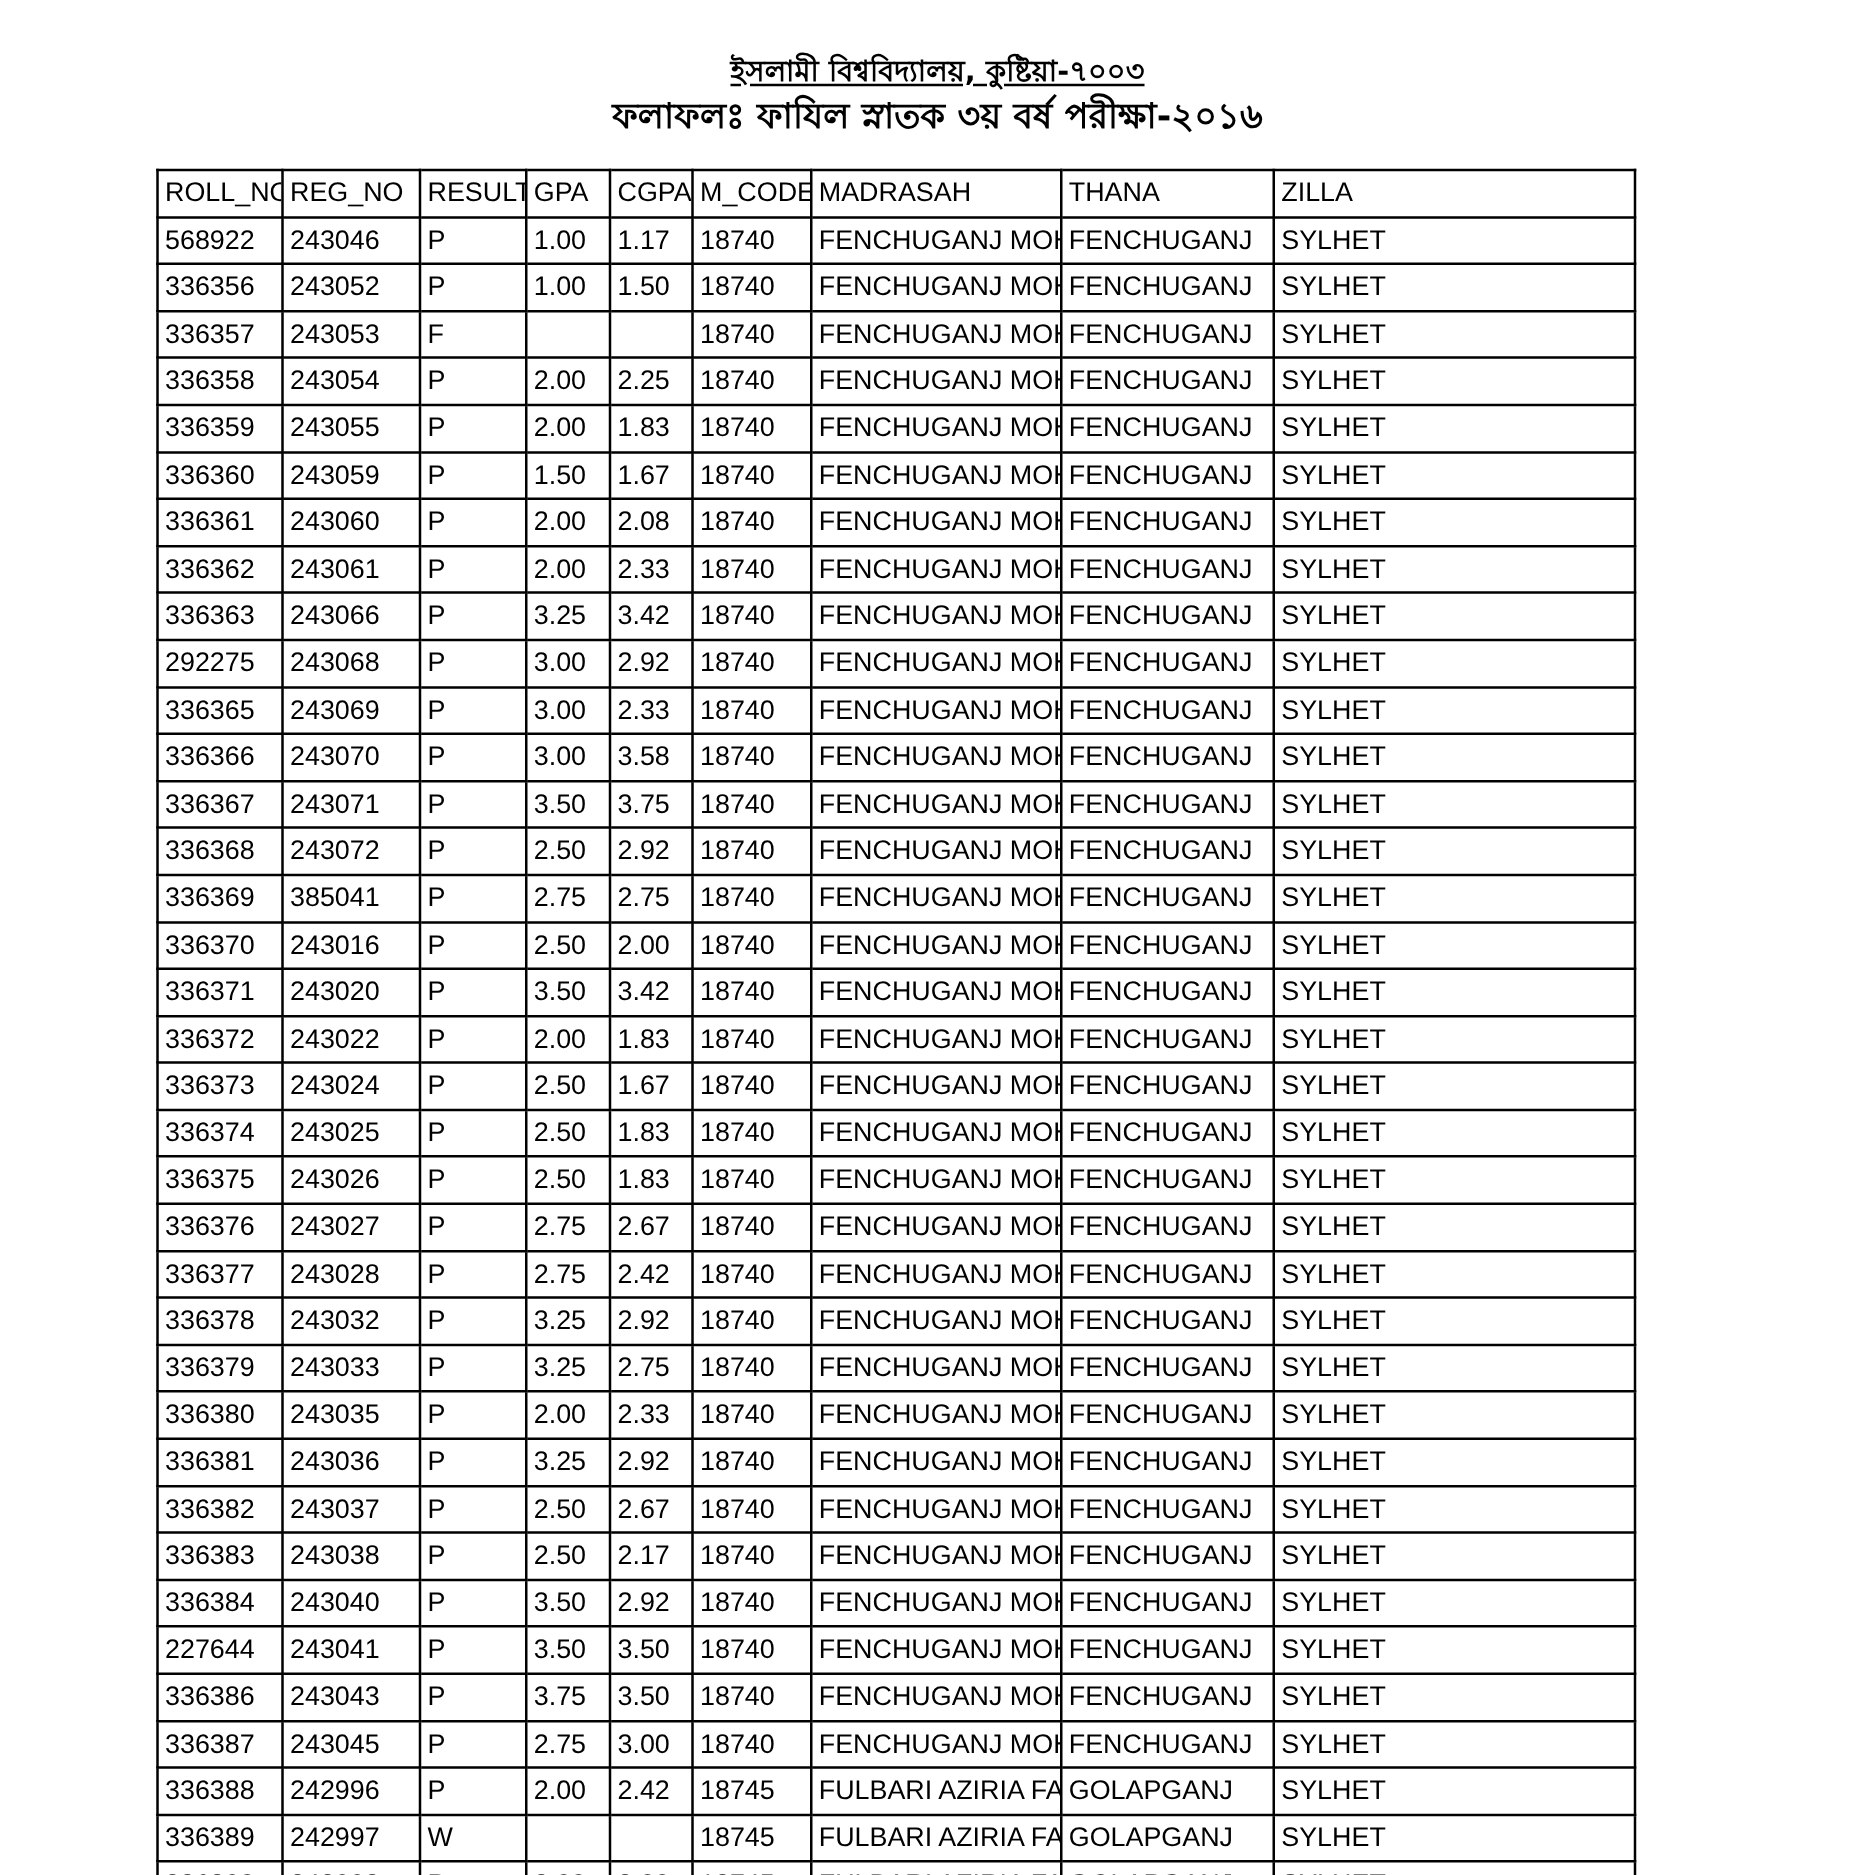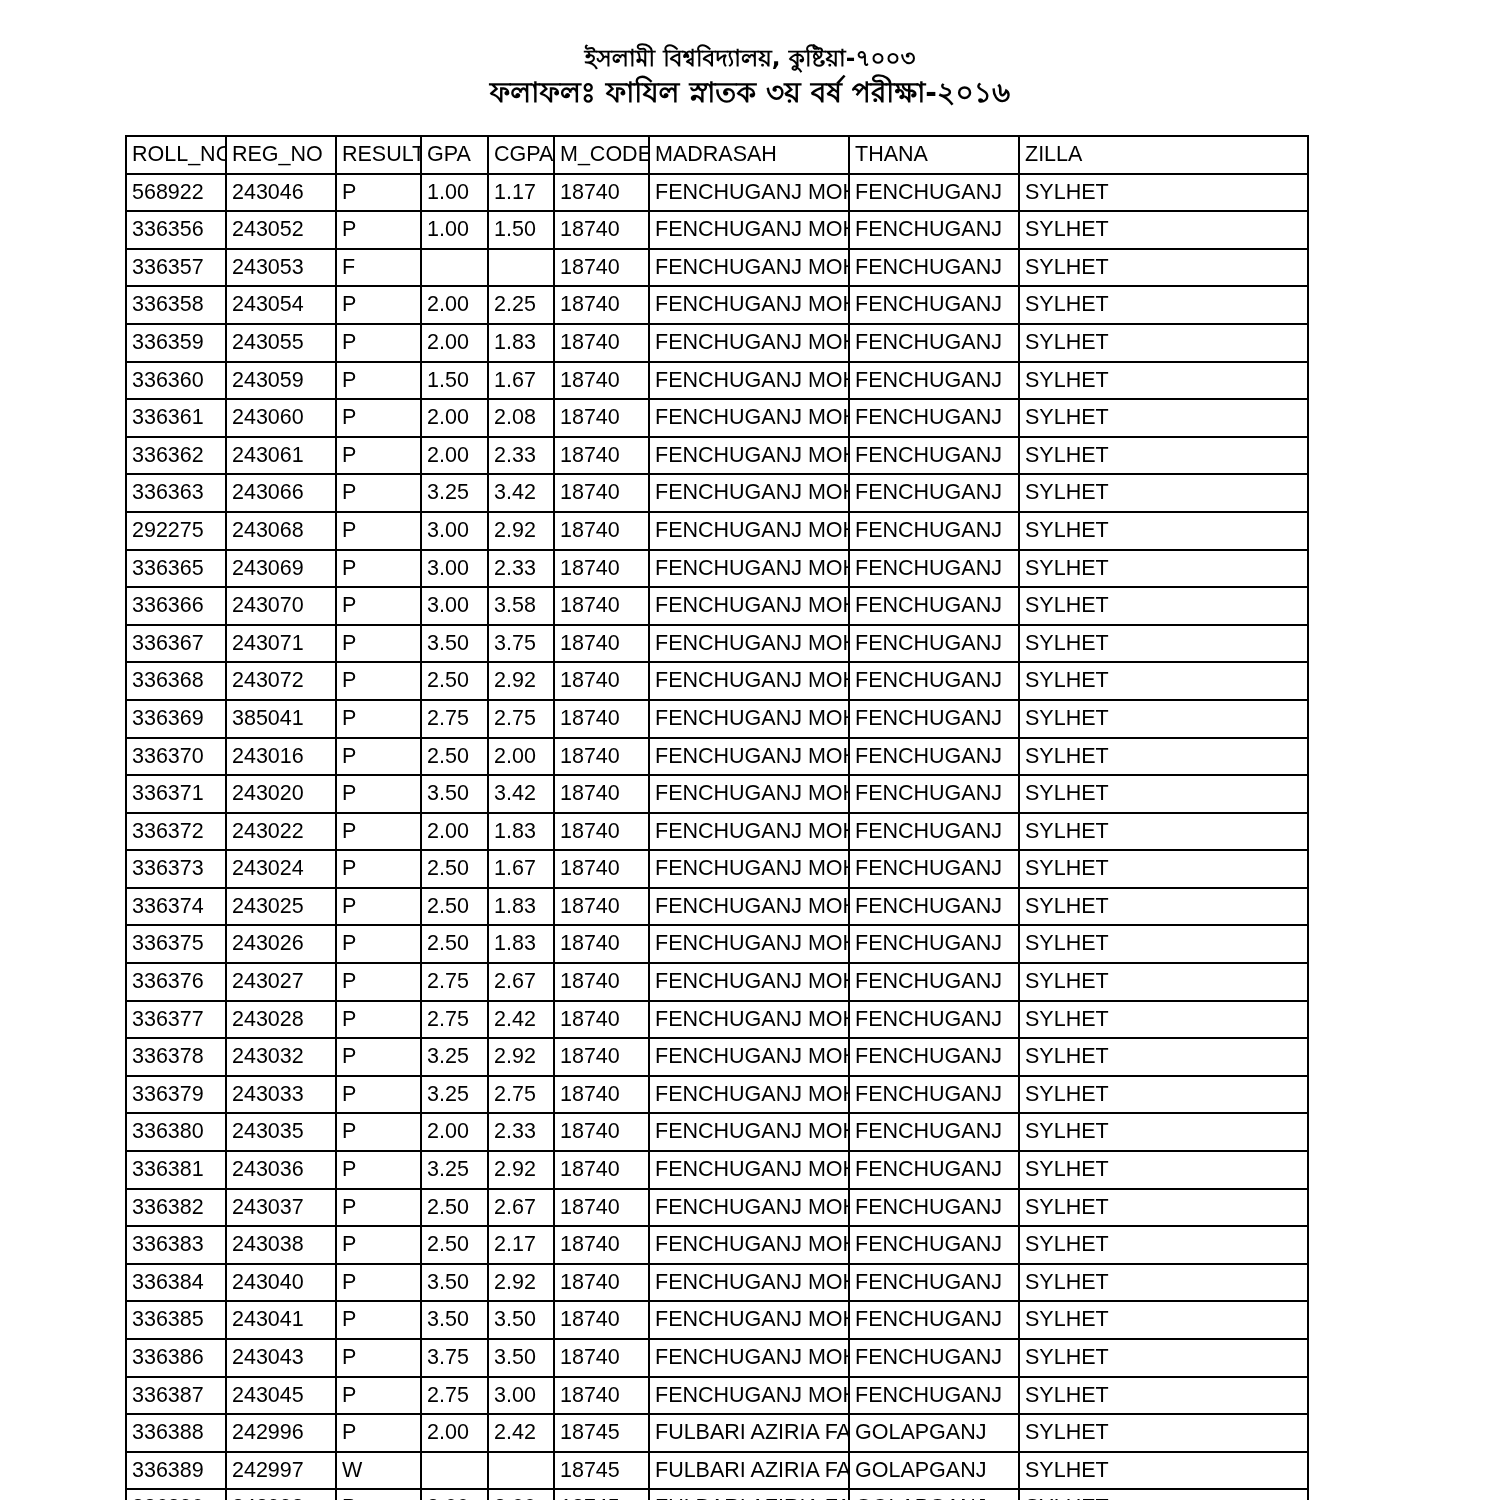--- a/index.html
+++ b/index.html
@@ -39,6 +39,7 @@
   }
   .doc-title {
     font-size: 23px;
+    text-decoration: underline;
   }
   .doc-subtitle {
     font-size: 28px;

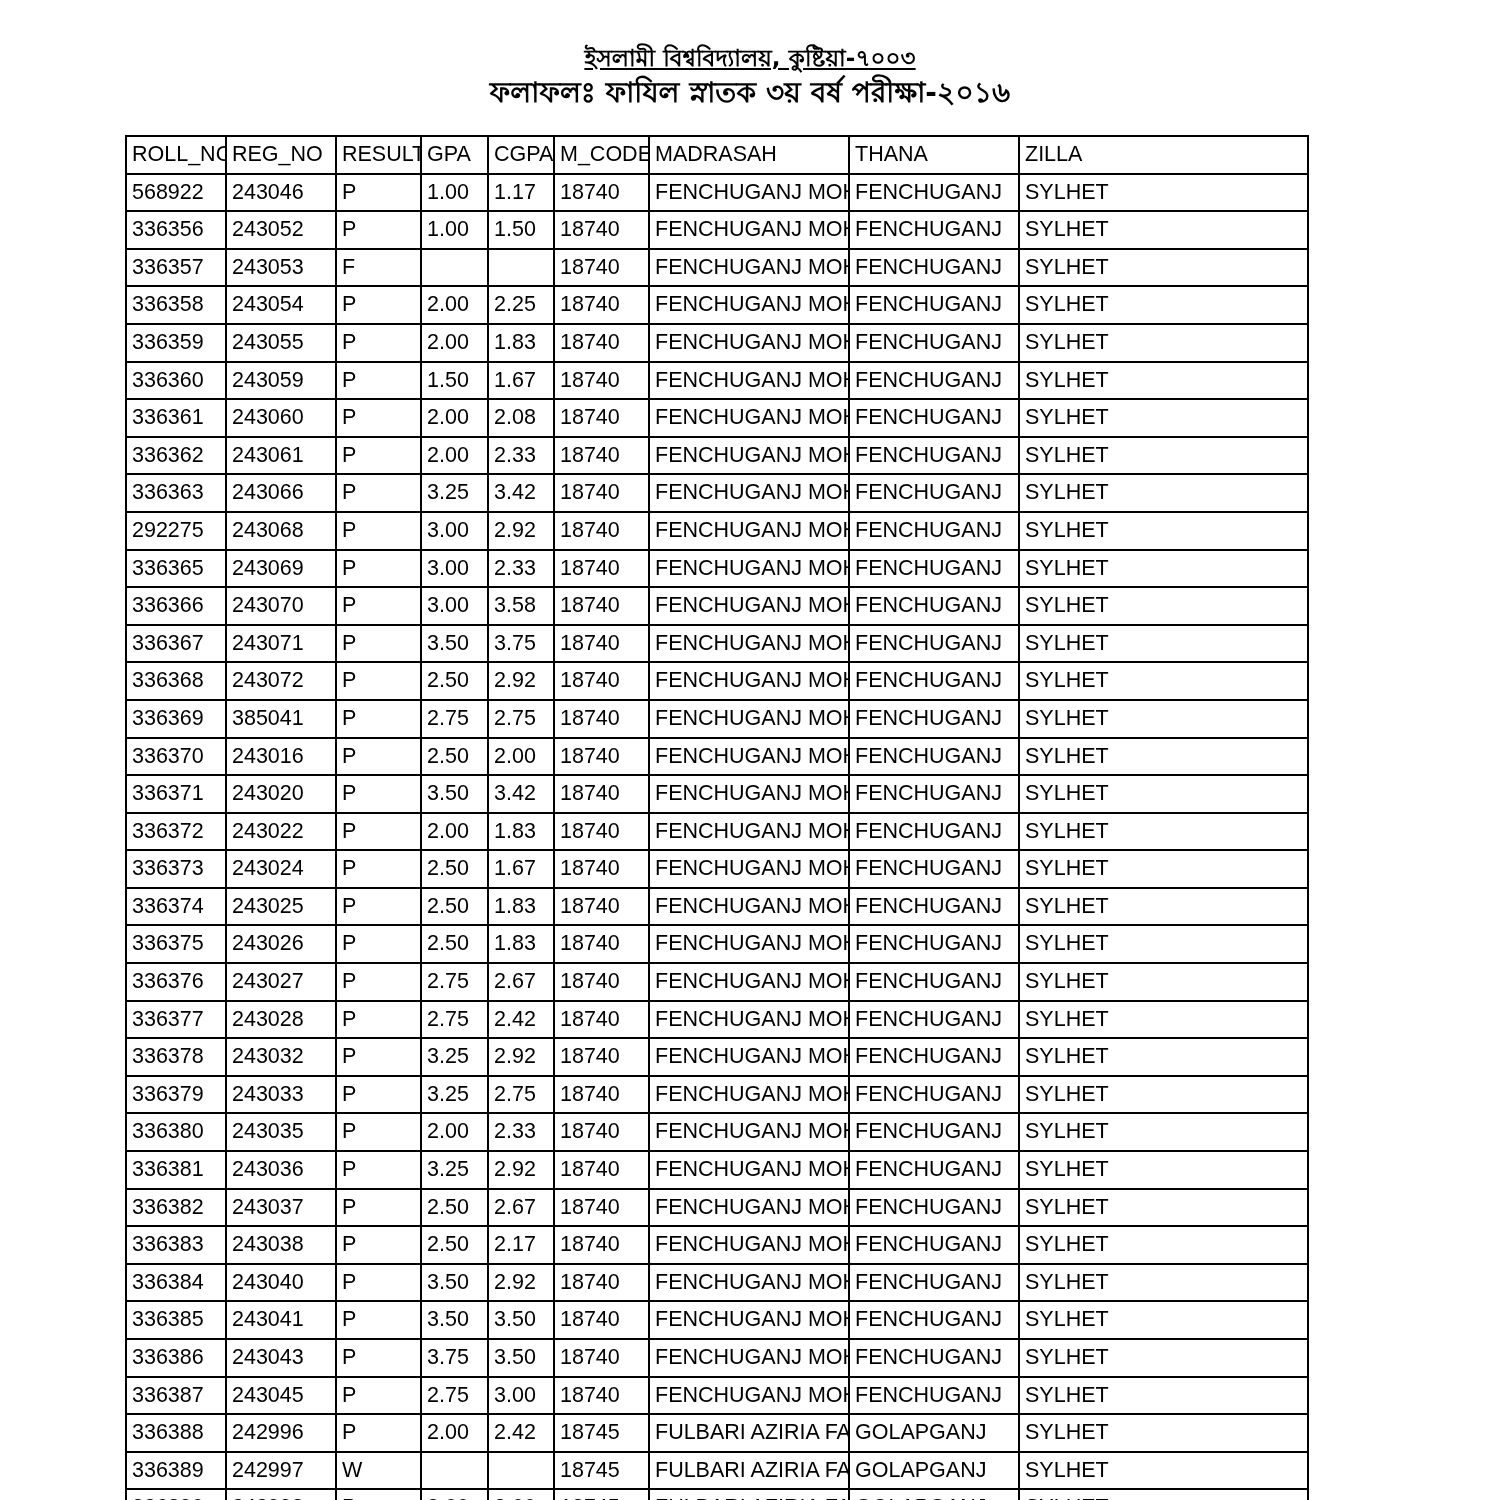--- a/index.html
+++ b/index.html
@@ -458,7 +458,7 @@
             <td>SYLHET</td>
           </tr>
           <tr>
-            <td>336385</td>
+            <td>227644</td>
             <td>243041</td>
             <td>P</td>
             <td>3.50</td>

